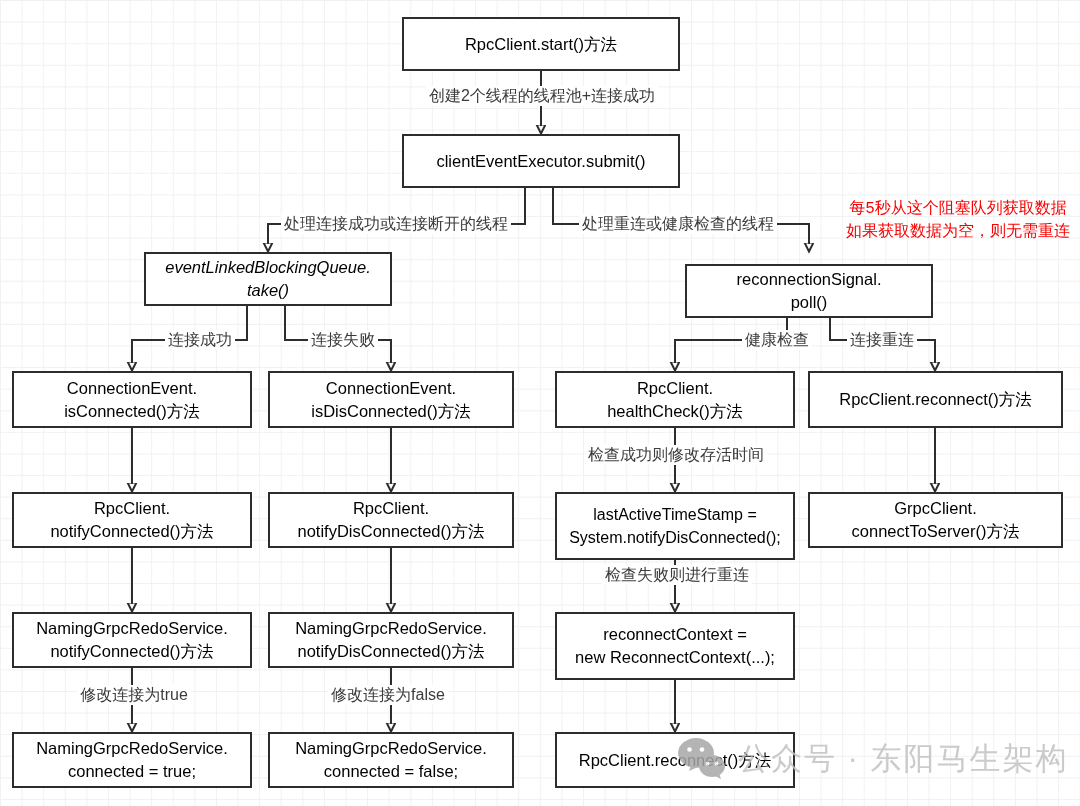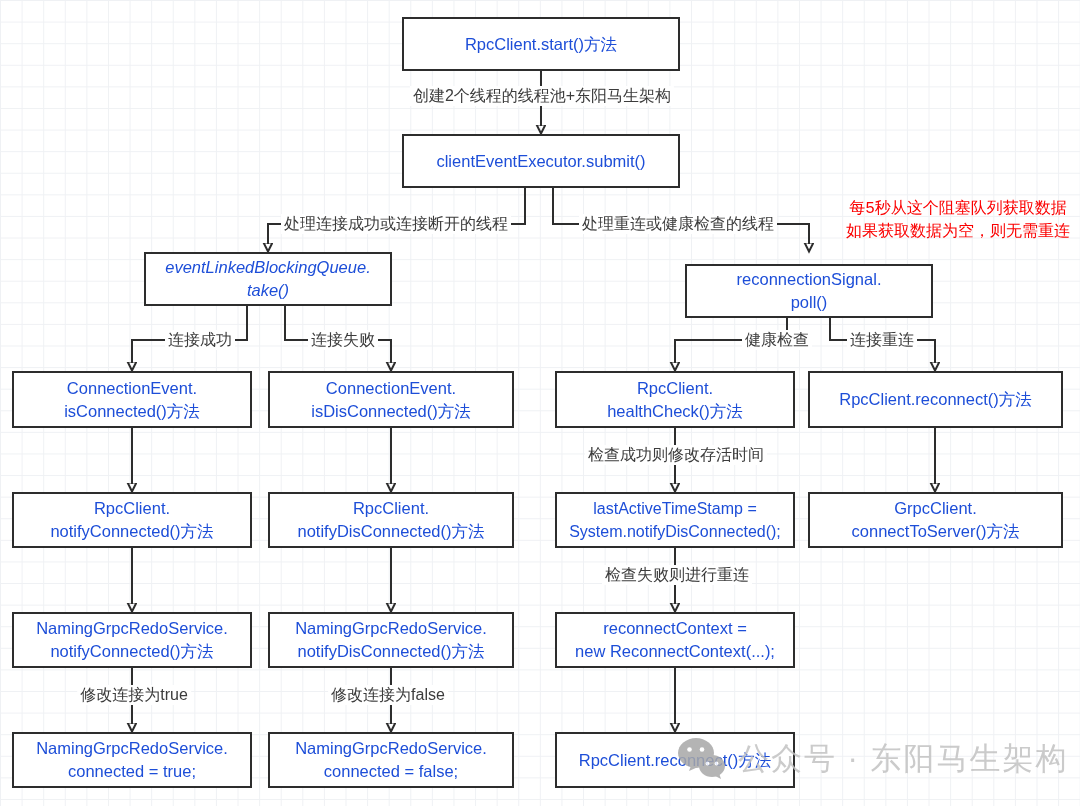--- a/index.html
+++ b/index.html
@@ -21,7 +21,7 @@
     position:absolute;z-index:2;
     background:#fff;border:2px solid #2d2d2d;box-sizing:border-box;
     display:flex;flex-direction:column;align-items:center;justify-content:center;
-    color:#1d4ed8;font-size:16.5px;line-height:23px;text-align:right;
+    color:#000000;font-size:16.5px;line-height:23px;text-align:right;
     white-space:nowrap;
   }
   .elabel{

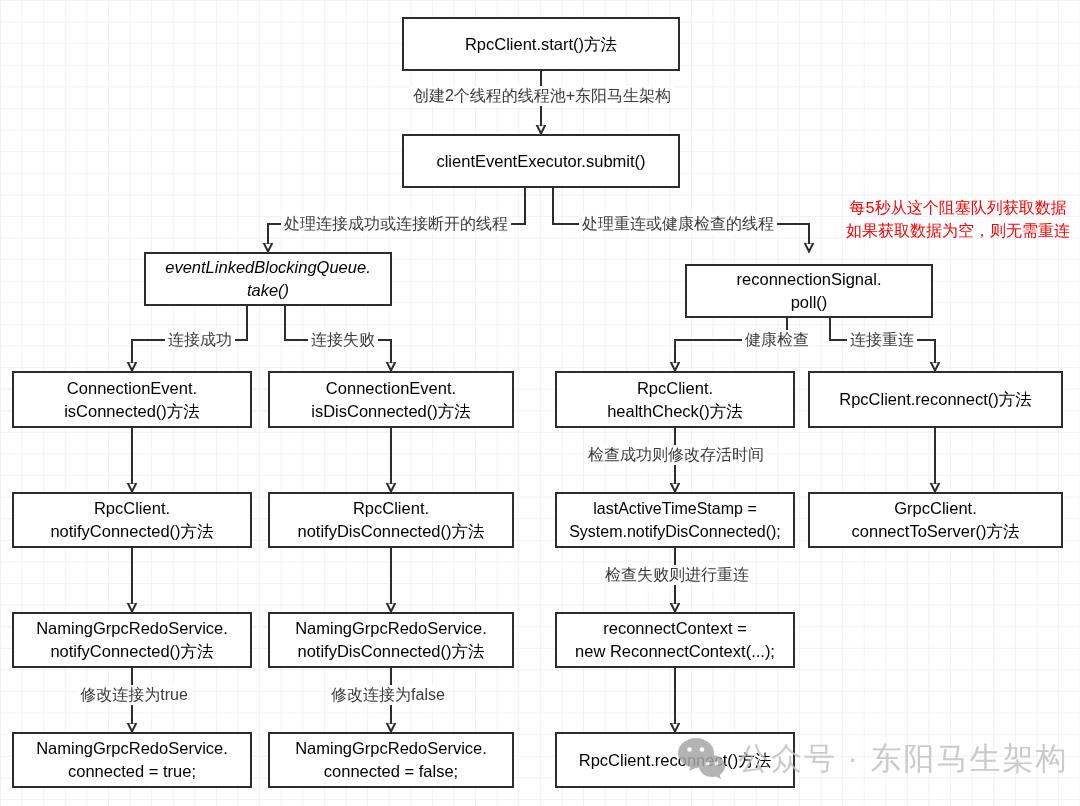--- a/index.html
+++ b/index.html
@@ -78,7 +78,7 @@
     <div>RpcClient.start()方法</div>
   </div>
 
-  <div class="elabel" style="left:542px;top:96px;">创建2个线程的线程池+东阳马生架构</div>
+  <div class="elabel" style="left:542px;top:96px;">创建2个线程的线程池+连接成功</div>
 
   <div class="node" style="left:402px;top:134px;width:278px;height:54px;">
     <div>clientEventExecutor.submit()</div>

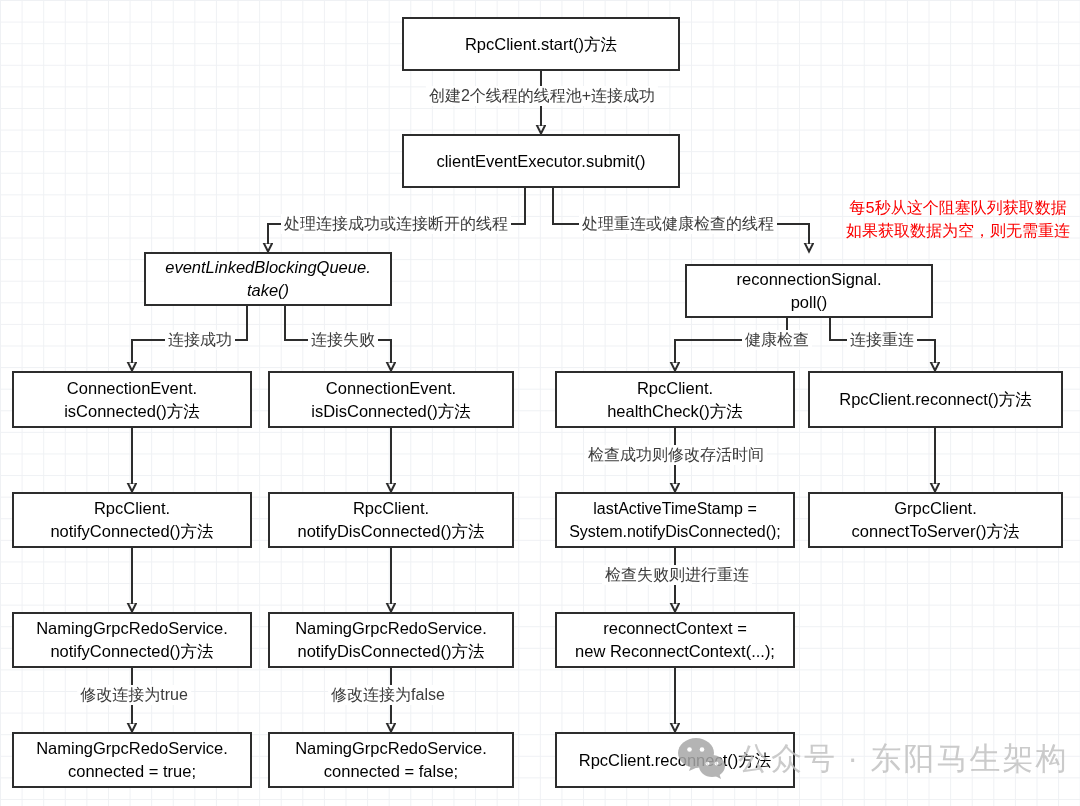--- a/index.html
+++ b/index.html
@@ -132,7 +132,7 @@
     <div>RpcClient.</div>
     <div>notifyDisConnected()方法</div>
   </div>
-  <div class="node" style="left:555px;top:492px;width:240px;height:56px;font-size:16px;">
+  <div class="node" style="left:555px;top:492px;width:240px;height:68px;font-size:16px;">
     <div>lastActiveTimeStamp =</div>
     <div>System.notifyDisConnected();</div>
   </div>

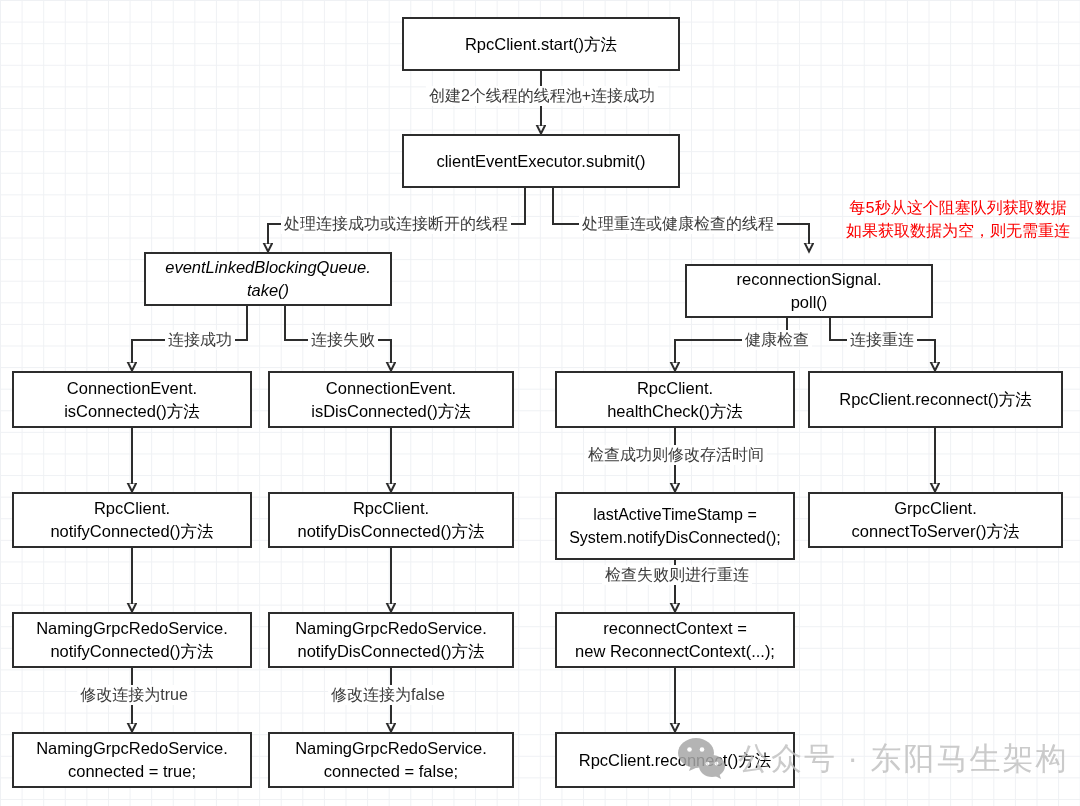--- a/index.html
+++ b/index.html
@@ -151,7 +151,7 @@
     <div>NamingGrpcRedoService.</div>
     <div>notifyDisConnected()方法</div>
   </div>
-  <div class="node" style="left:555px;top:612px;width:240px;height:56px;">
+  <div class="node" style="left:555px;top:612px;width:240px;height:68px;">
     <div>reconnectContext =</div>
     <div>new ReconnectContext(...);</div>
   </div>

